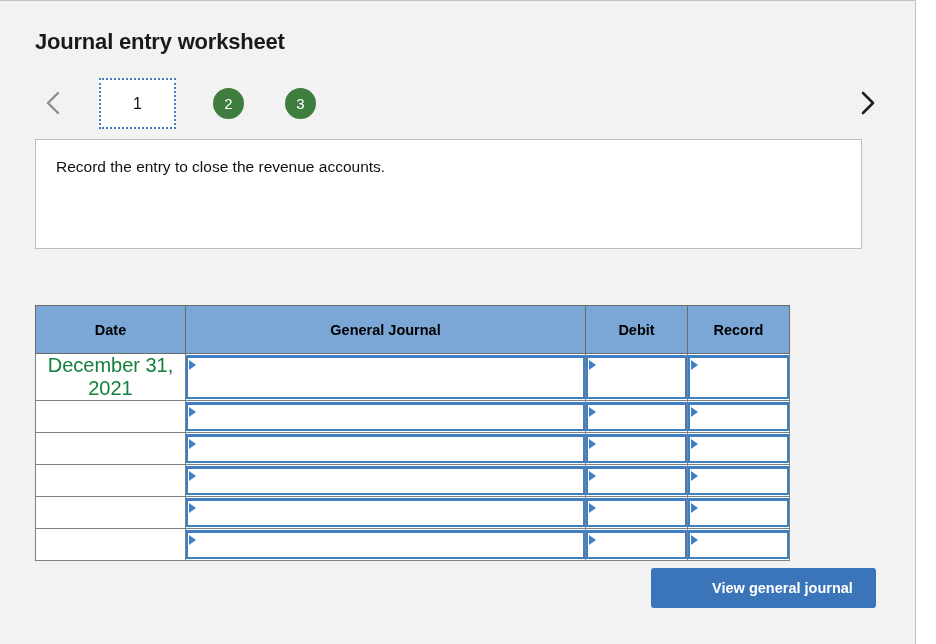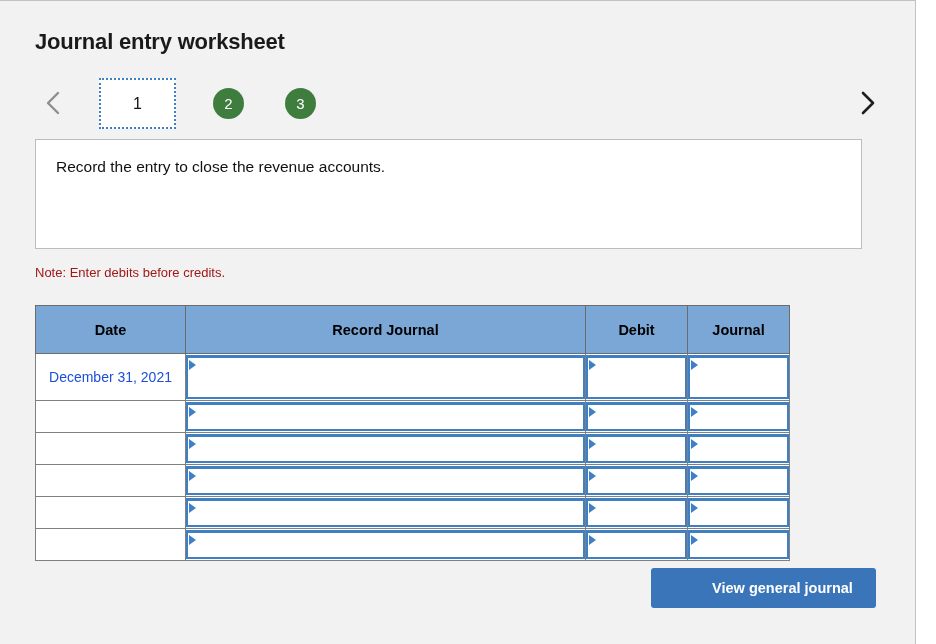--- a/index.html
+++ b/index.html
@@ -241,7 +241,6 @@
       <div id="instruction-text">Record the entry to close the revenue accounts.</div>
     </div>
 
-    <div id="note-text">Note: Enter debits before credits.</div>
 
     <table id="journal-table">
       <colgroup>

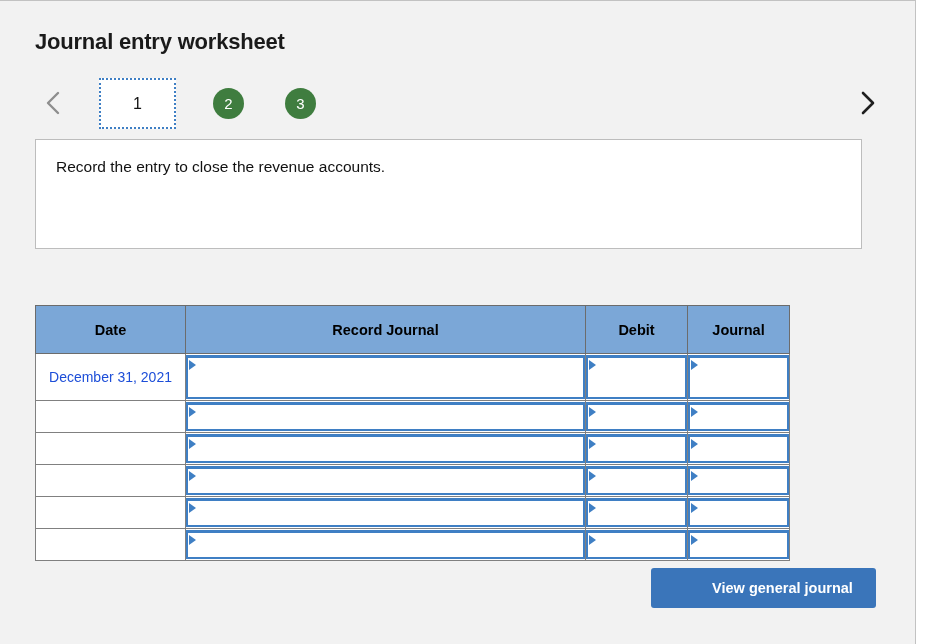--- a/index.html
+++ b/index.html
@@ -252,7 +252,7 @@
       <thead>
         <tr>
           <th>Date</th>
-          <th>Record Journal</th>
+          <th>General Journal</th>
           <th>Debit</th>
           <th>Journal</th>
         </tr>

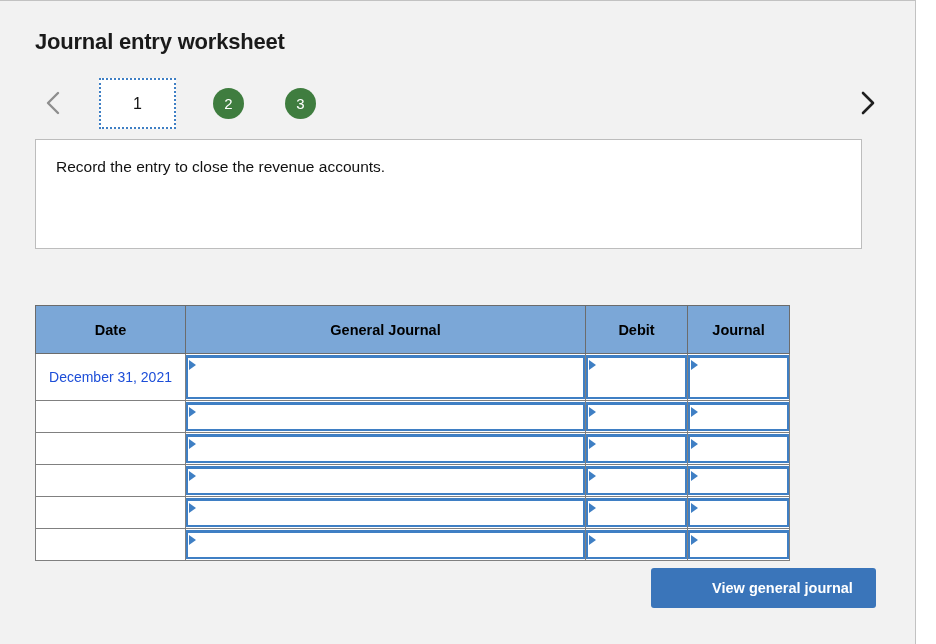--- a/index.html
+++ b/index.html
@@ -254,7 +254,7 @@
           <th>Date</th>
           <th>General Journal</th>
           <th>Debit</th>
-          <th>Journal</th>
+          <th>Record</th>
         </tr>
       </thead>
       <tbody>

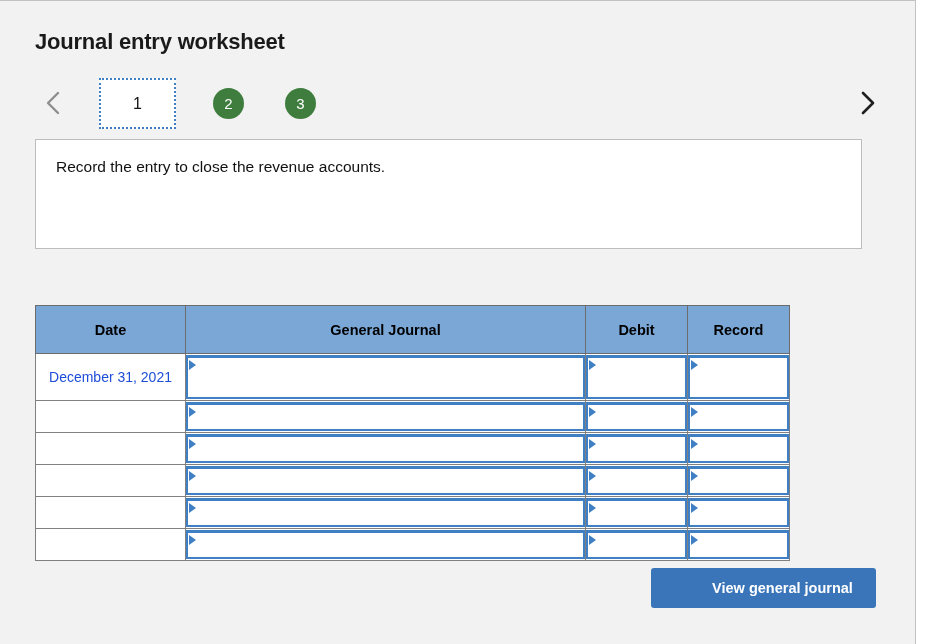--- a/index.html
+++ b/index.html
@@ -158,8 +158,8 @@
   }
   td.date-cell {
     text-align: center;
-    font-size: 14px;
-    color: #1d4ed8;
+    font-size: 20px;
+    color: #15803d;
     line-height: 1.15;
     padding: 2px 4px;
   }

